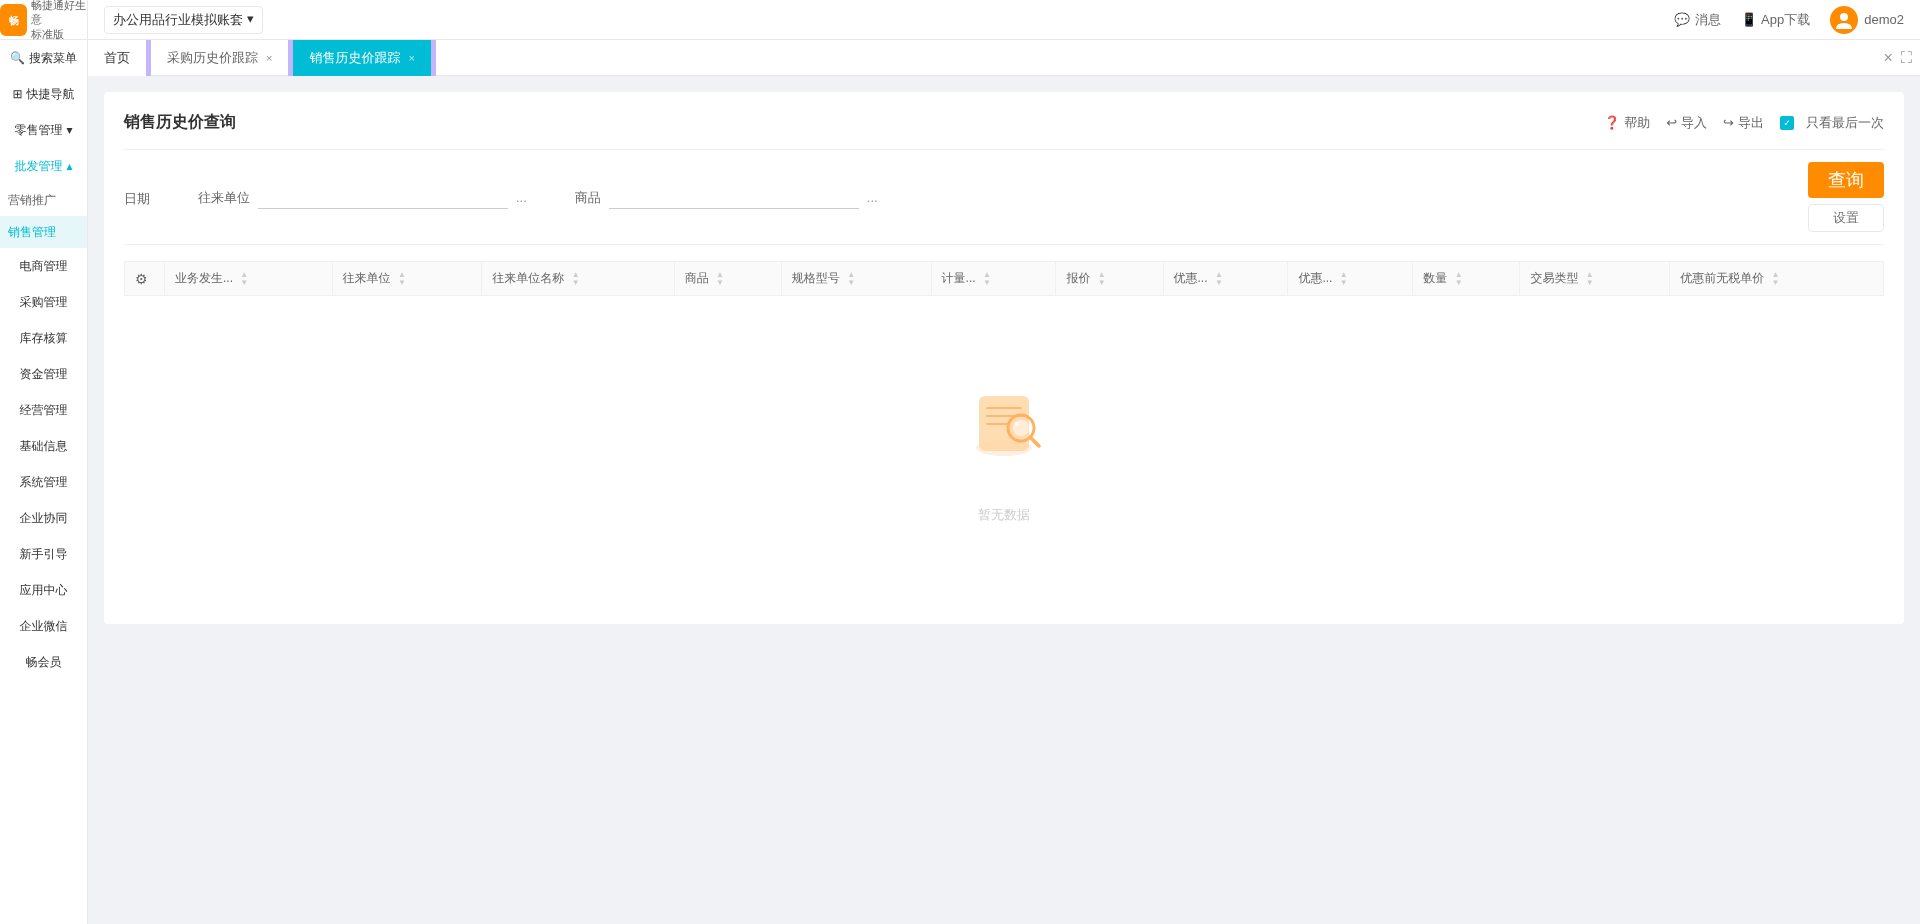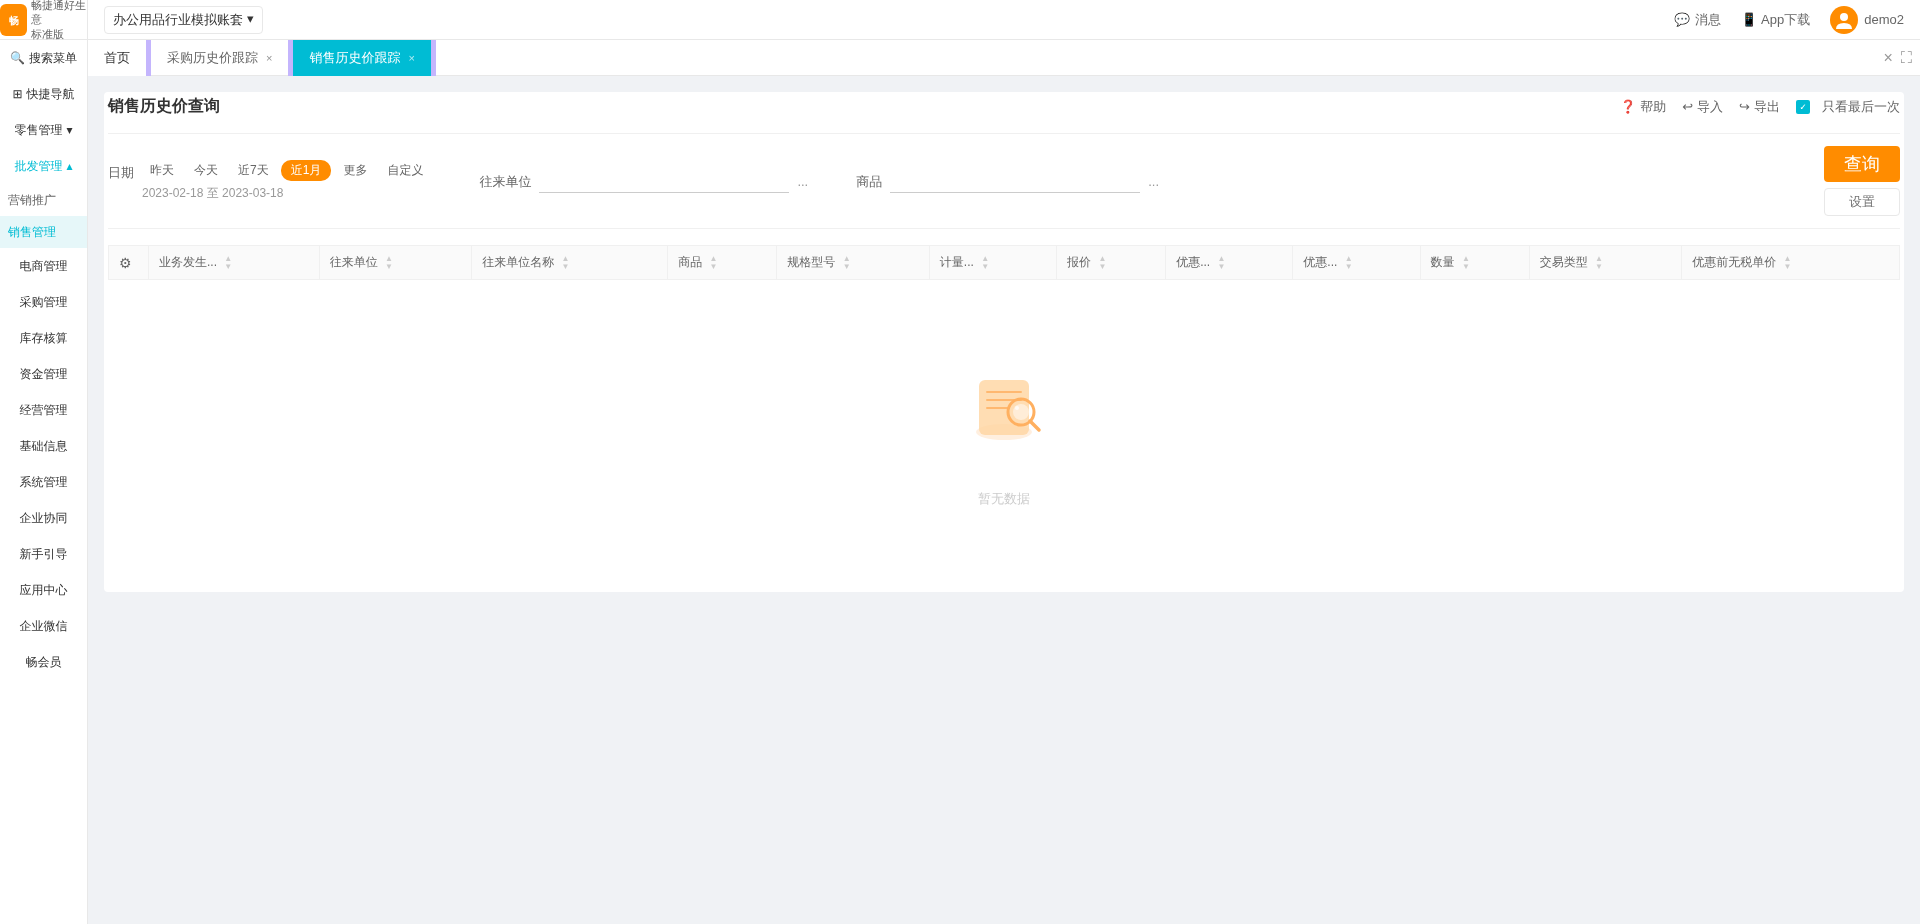--- a/index.html
+++ b/index.html
@@ -190,7 +190,7 @@
     .page-container {
       background: #fff;
       border-radius: 4px;
-      padding: 4px;
+      padding: 20px;
     }
 
     .page-header {

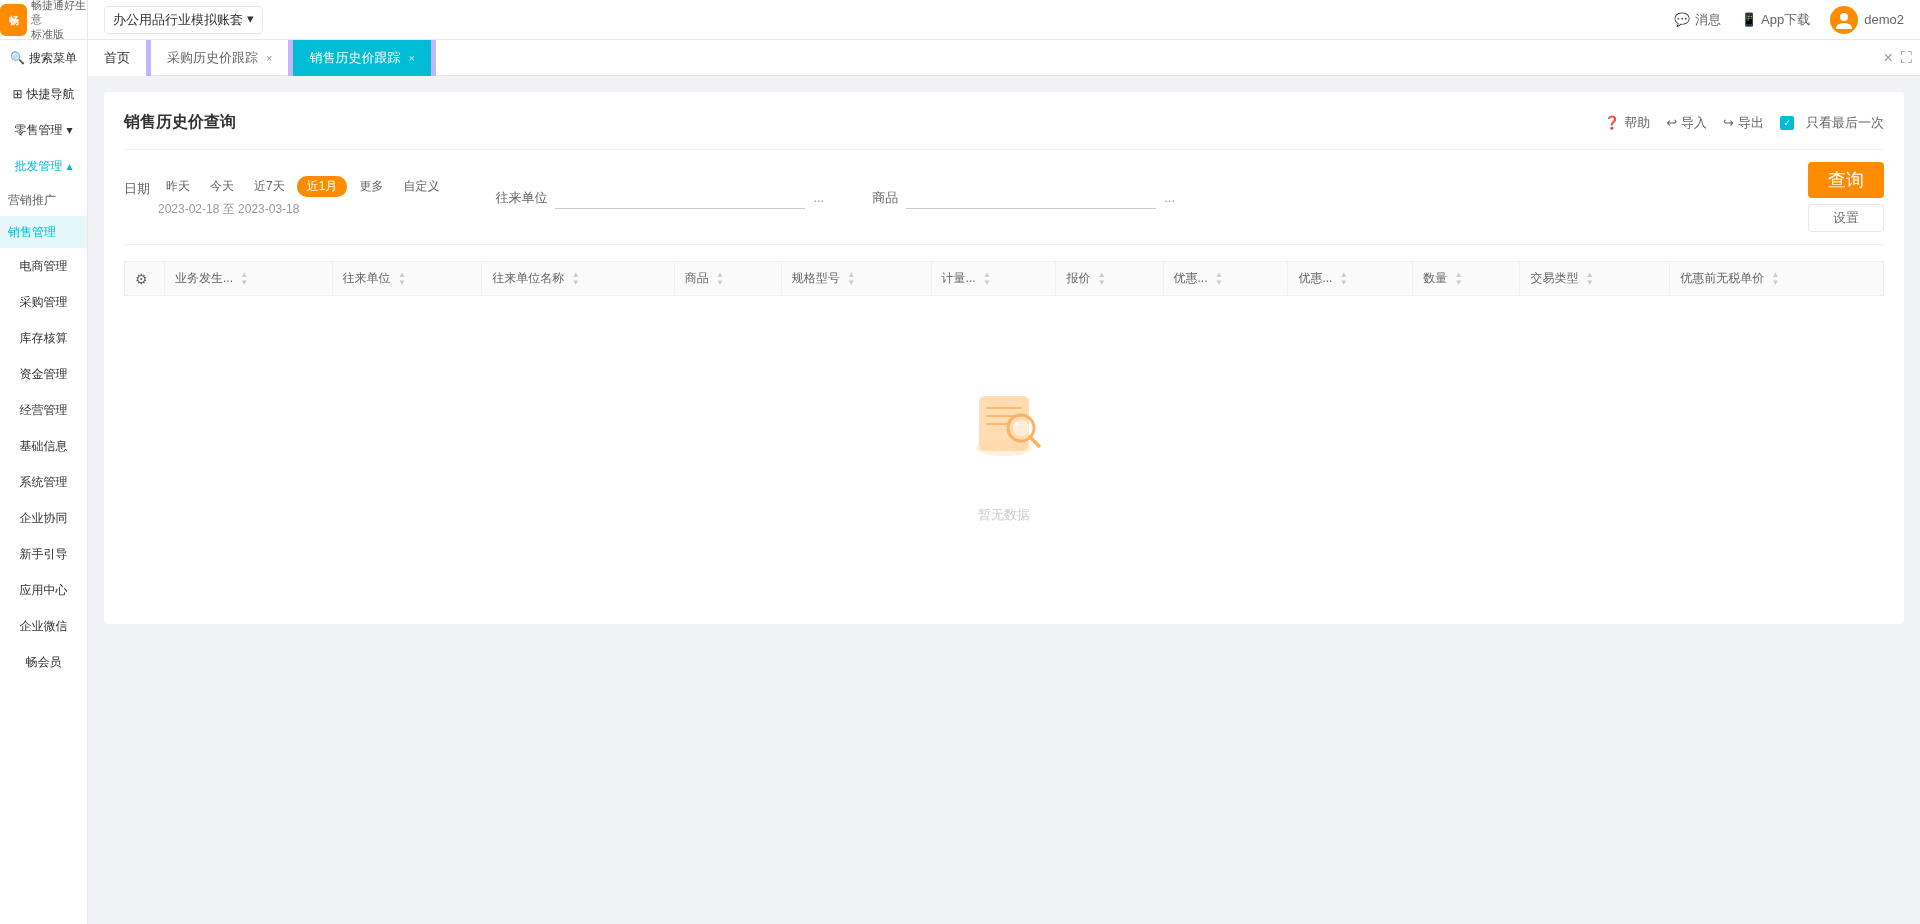--- a/index.html
+++ b/index.html
@@ -542,17 +542,6 @@
 
       <div class="filter-group">
         <span class="filter-label">日期</span>
-        <div class="filter-options">
-          <div class="filter-row">
-            <button class="date-btn">昨天</button>
-            <button class="date-btn">今天</button>
-            <button class="date-btn">近7天</button>
-            <button class="date-btn active">近1月</button>
-            <button class="date-btn">更多</button>
-            <button class="date-btn">自定义</button>
-          </div>
-          <div class="date-range">2023-02-18 至 2023-03-18</div>
-        </div>
       </div>
 
       <div class="filter-group" style="margin-left:32px;">

